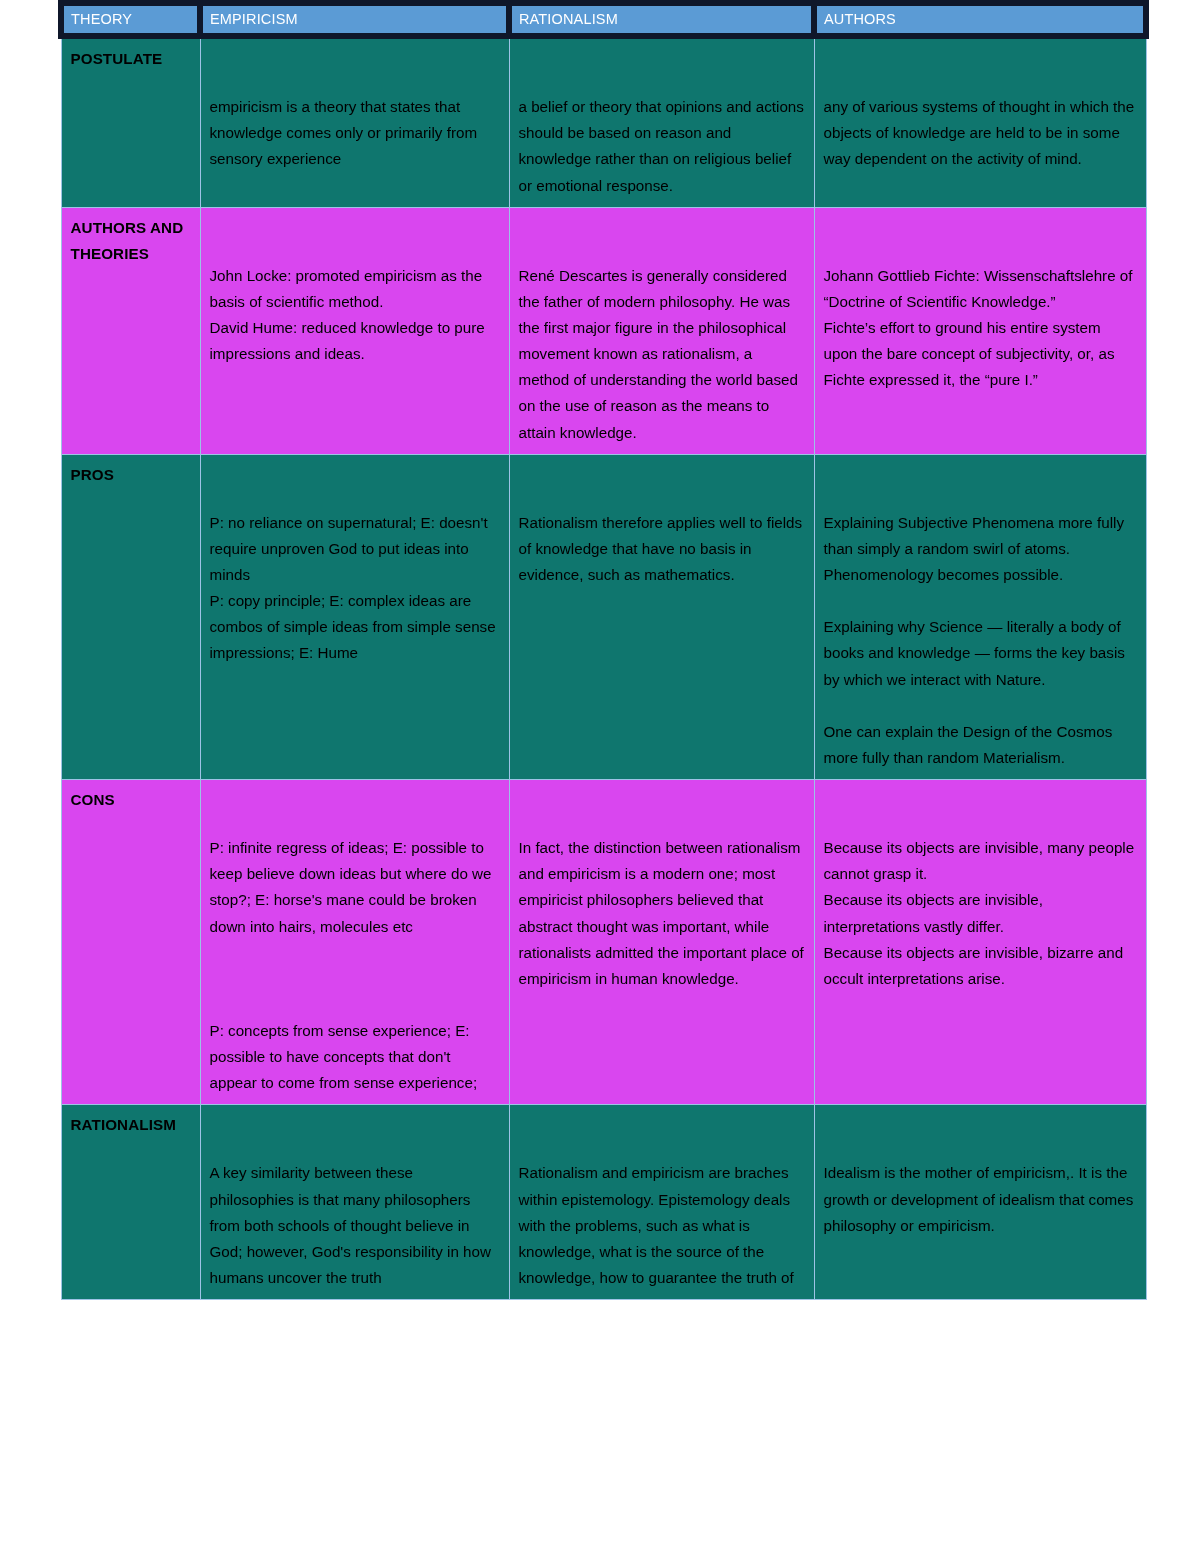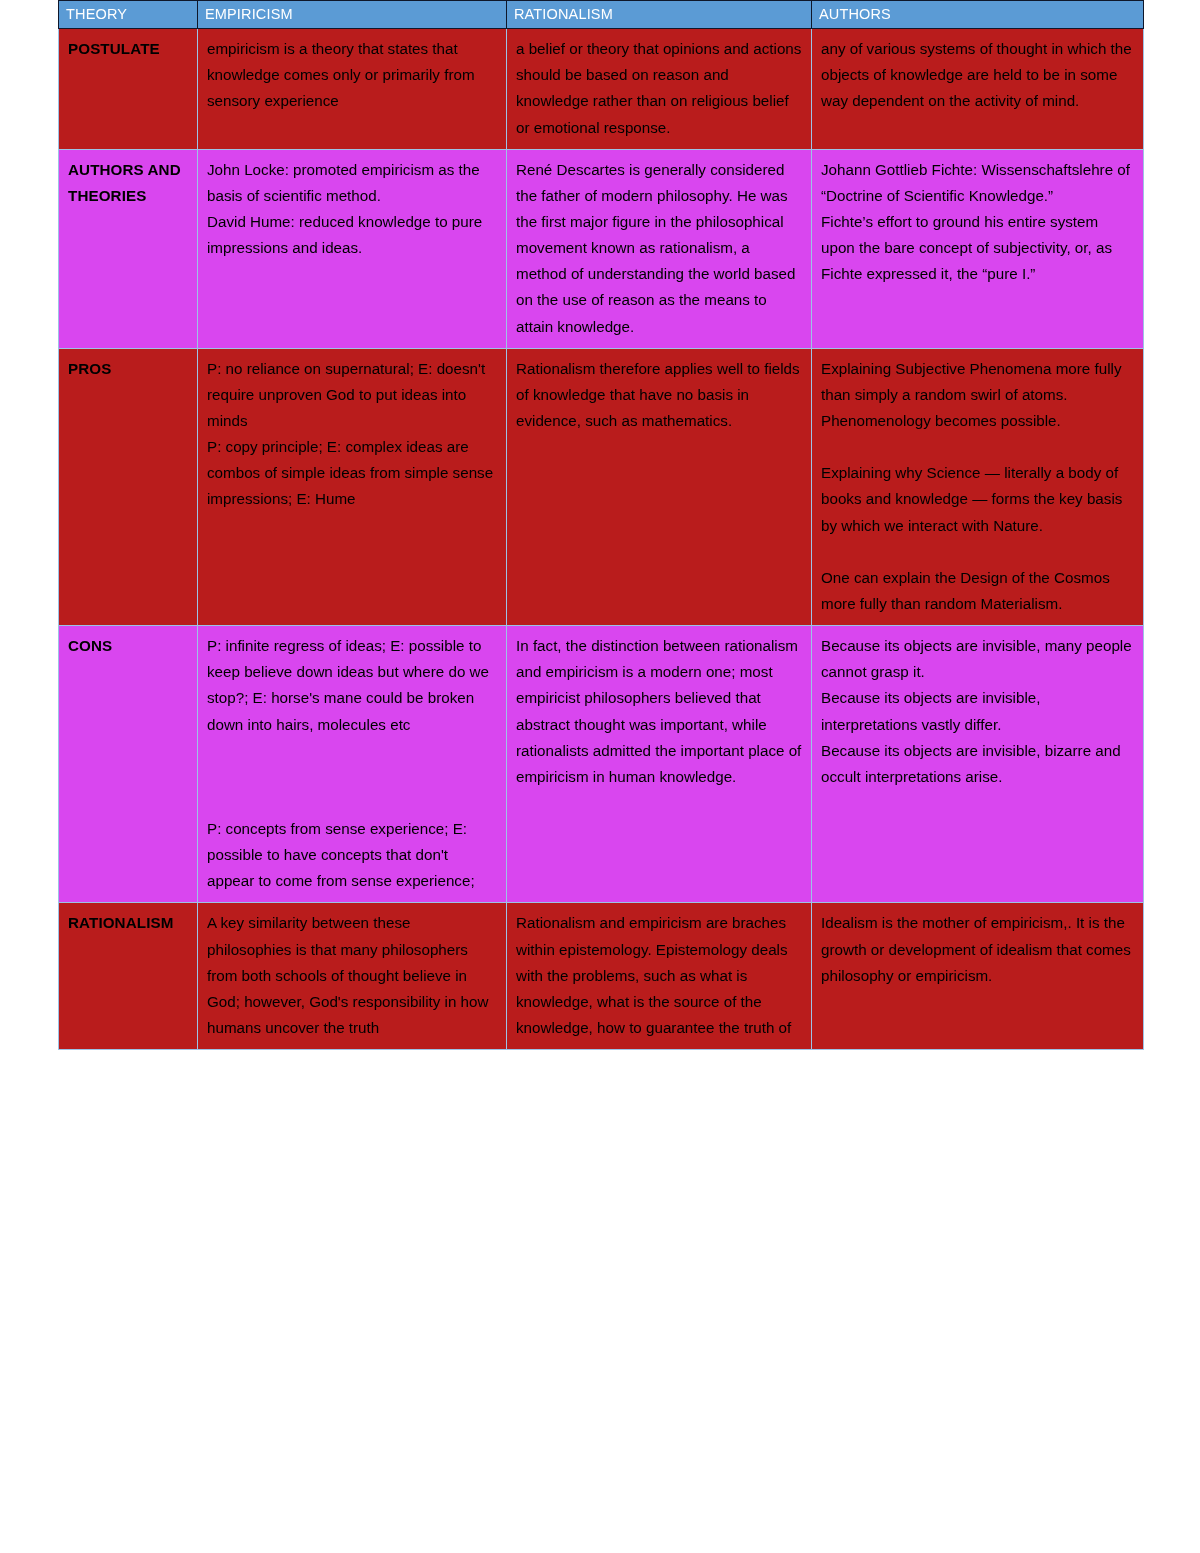--- a/index.html
+++ b/index.html
@@ -44,7 +44,7 @@
     line-height: 1.25;
     text-align: left;
     padding: 4px 7px 5px 7px;
-    border: 1px solid #0f172a;
+    border: 6px solid #0f172a;
     letter-spacing: 0.15px;
     vertical-align: middle;
     height: 18px;

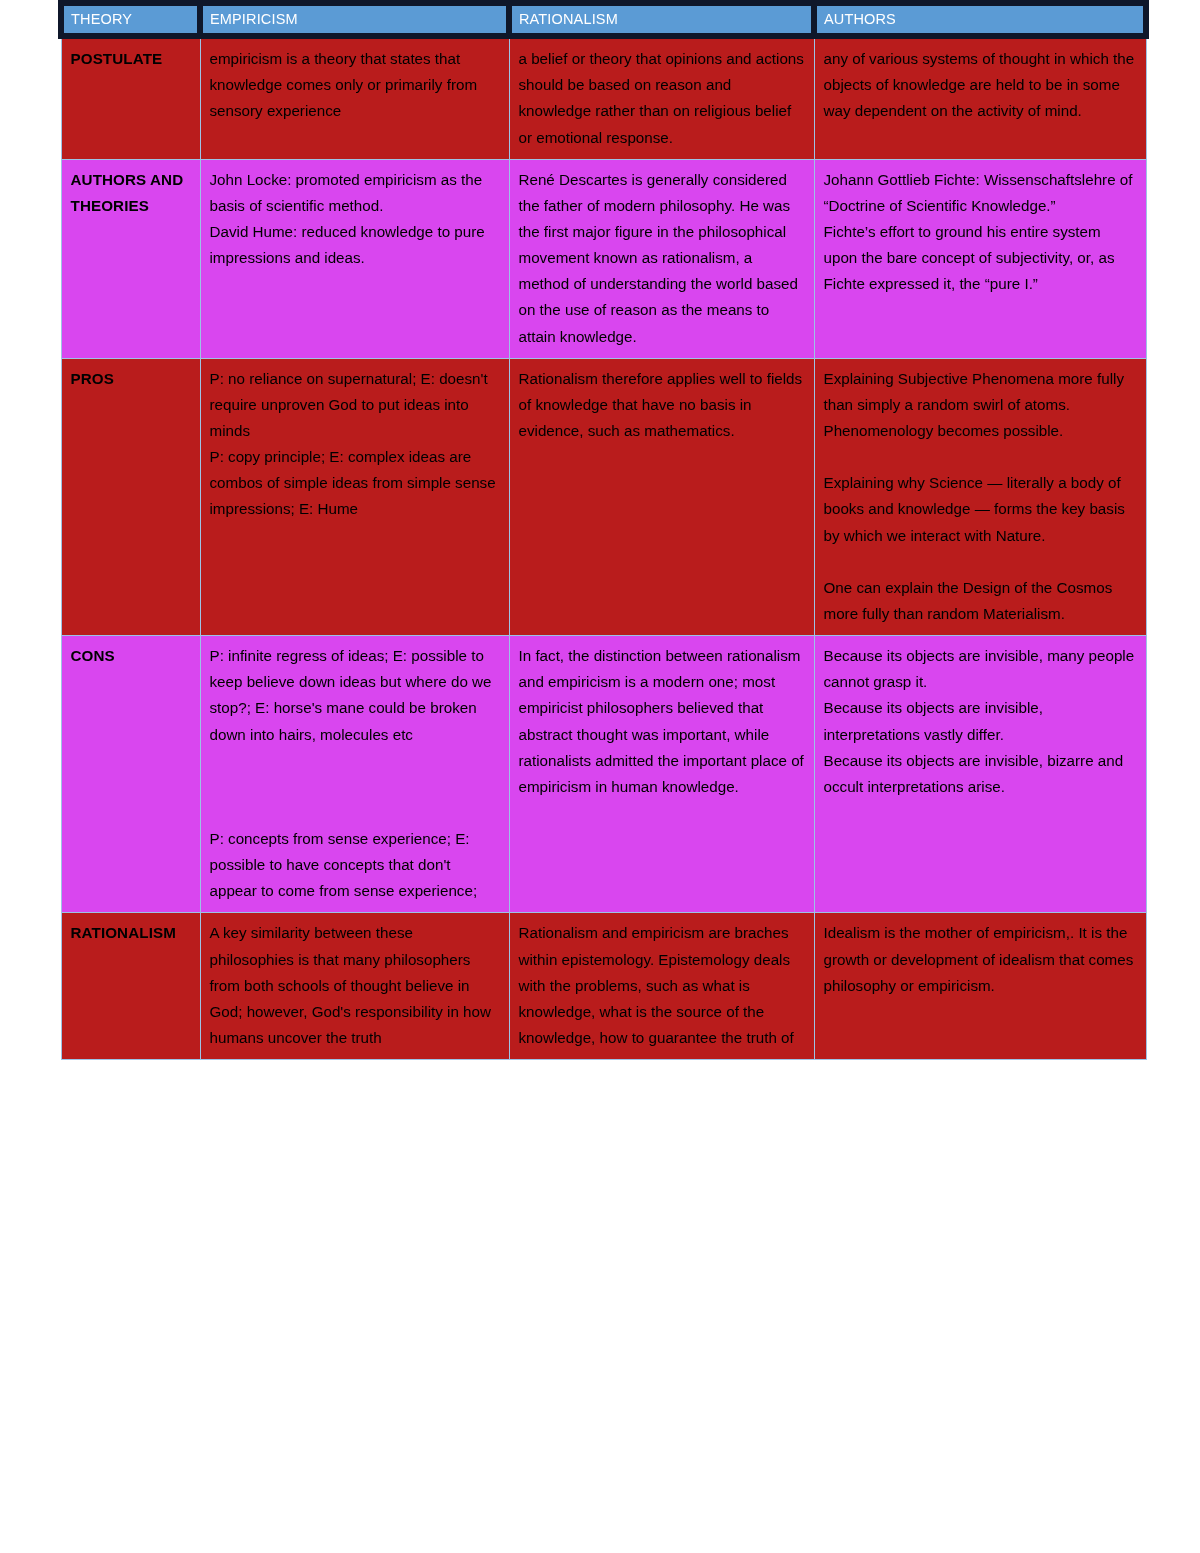--- a/index.html
+++ b/index.html
@@ -57,7 +57,7 @@
     line-height: 1.72;
     color: #000000;
   }
-  table.cmp tbody tr.shade td { background: #b91c1c; }
+  table.cmp tbody tr.shade td { background: #0f766e; }
   table.cmp tbody tr.plain td { background: #d946ef; }
 
   td.label {

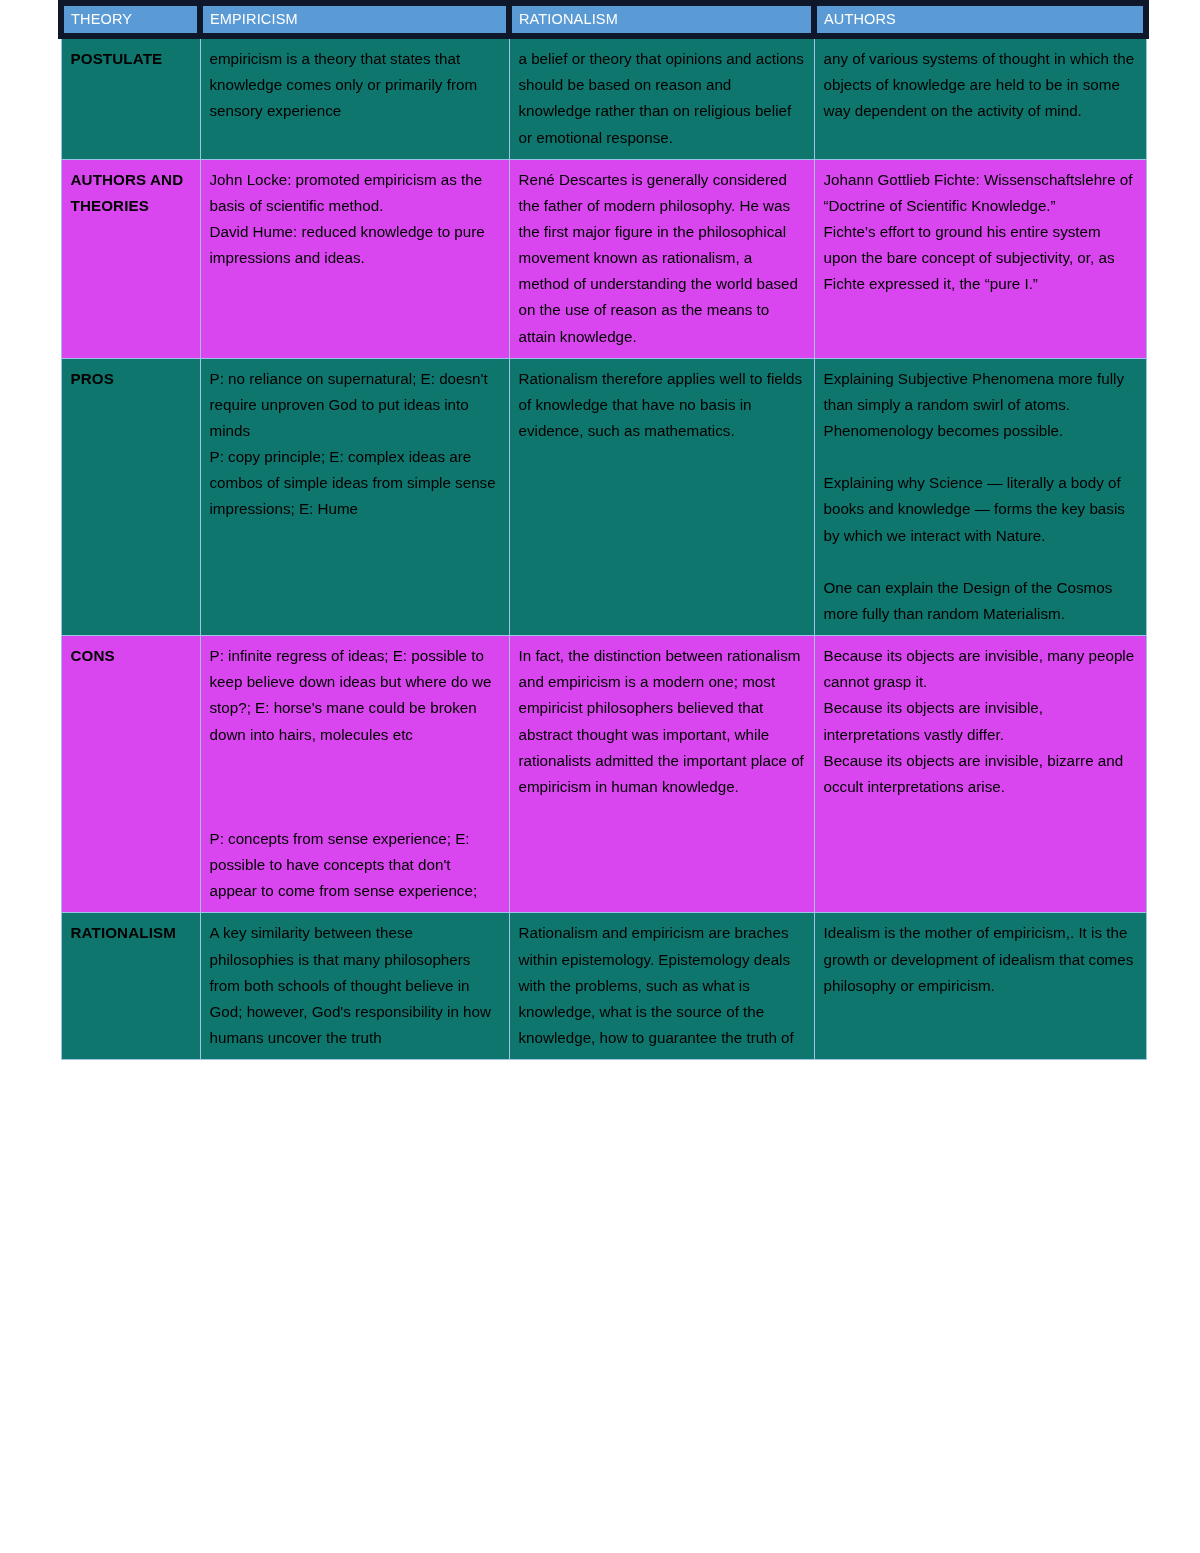--- a/index.html
+++ b/index.html
@@ -67,7 +67,7 @@
     letter-spacing: 0.1px;
     padding-left: 10px;
   }
-  .cell-text { white-space: pre-line; }
+  .cell-text { white-space: pre-line; margin-top: 48px; }
 </style>
 </head>
 <body>

